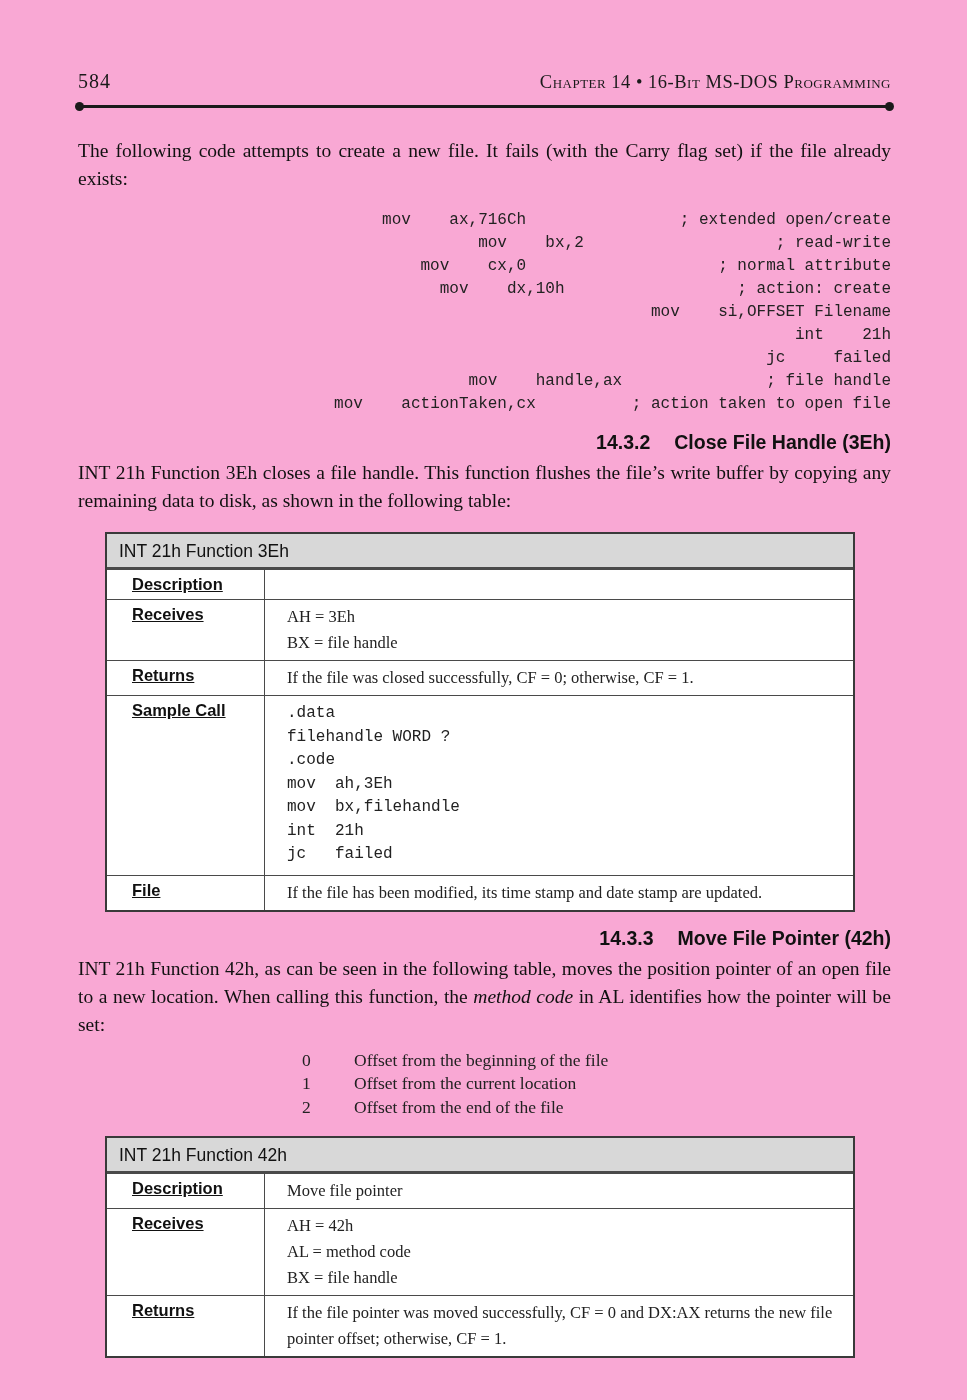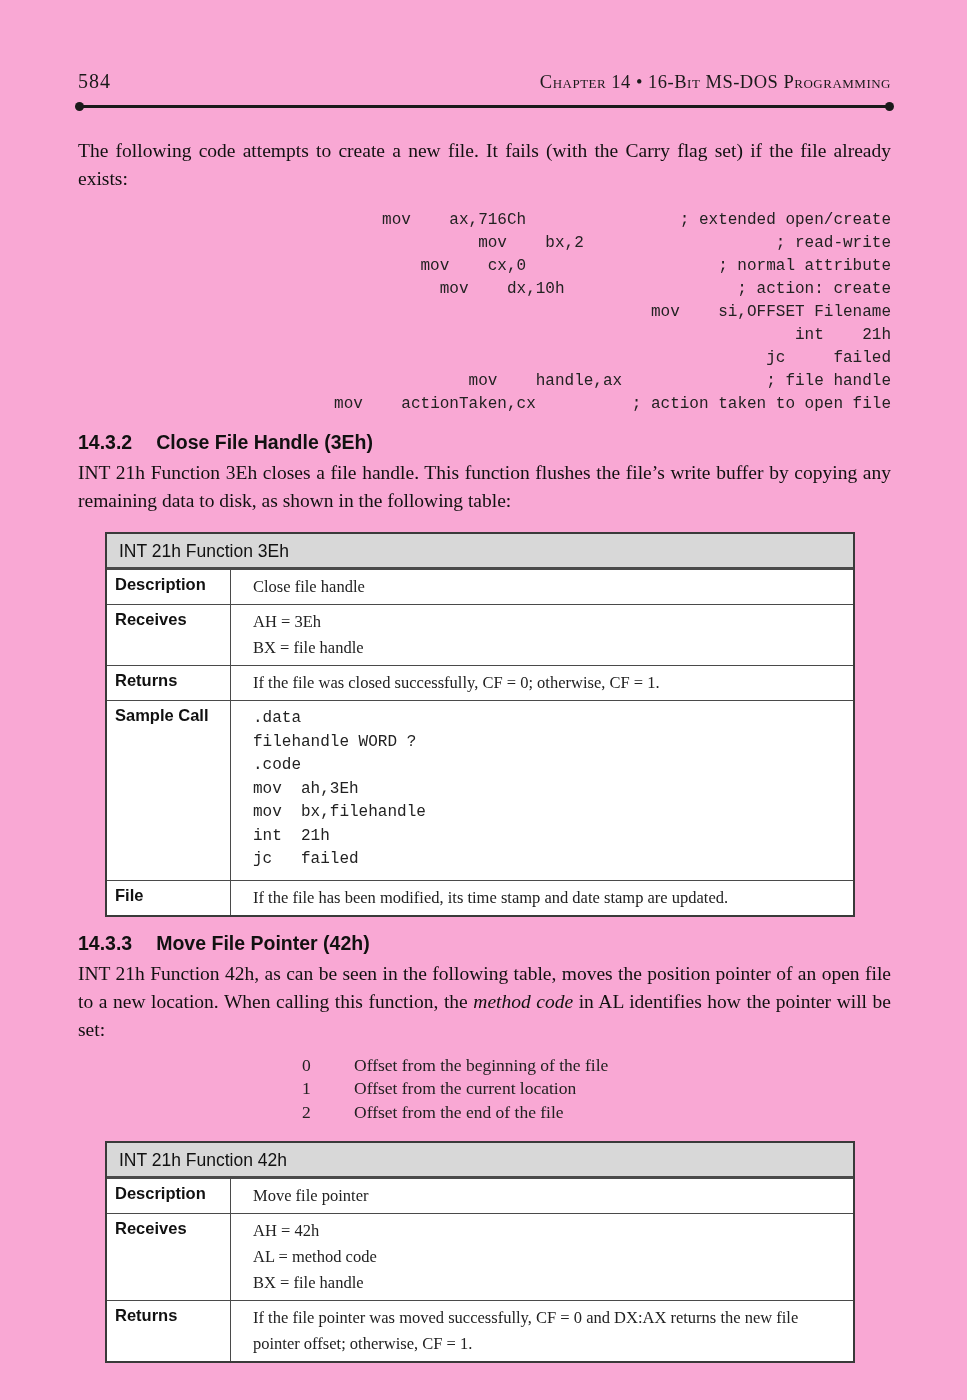--- a/index.html
+++ b/index.html
@@ -84,6 +84,7 @@
     font-weight: bold;
     font-size: 19.5px;
     color: #111;
+    text-align: right;
   }
   .sec-heading .sec-num { margin-right: 24px; }
   .sec-heading + .body-para { margin-top: 5px; }

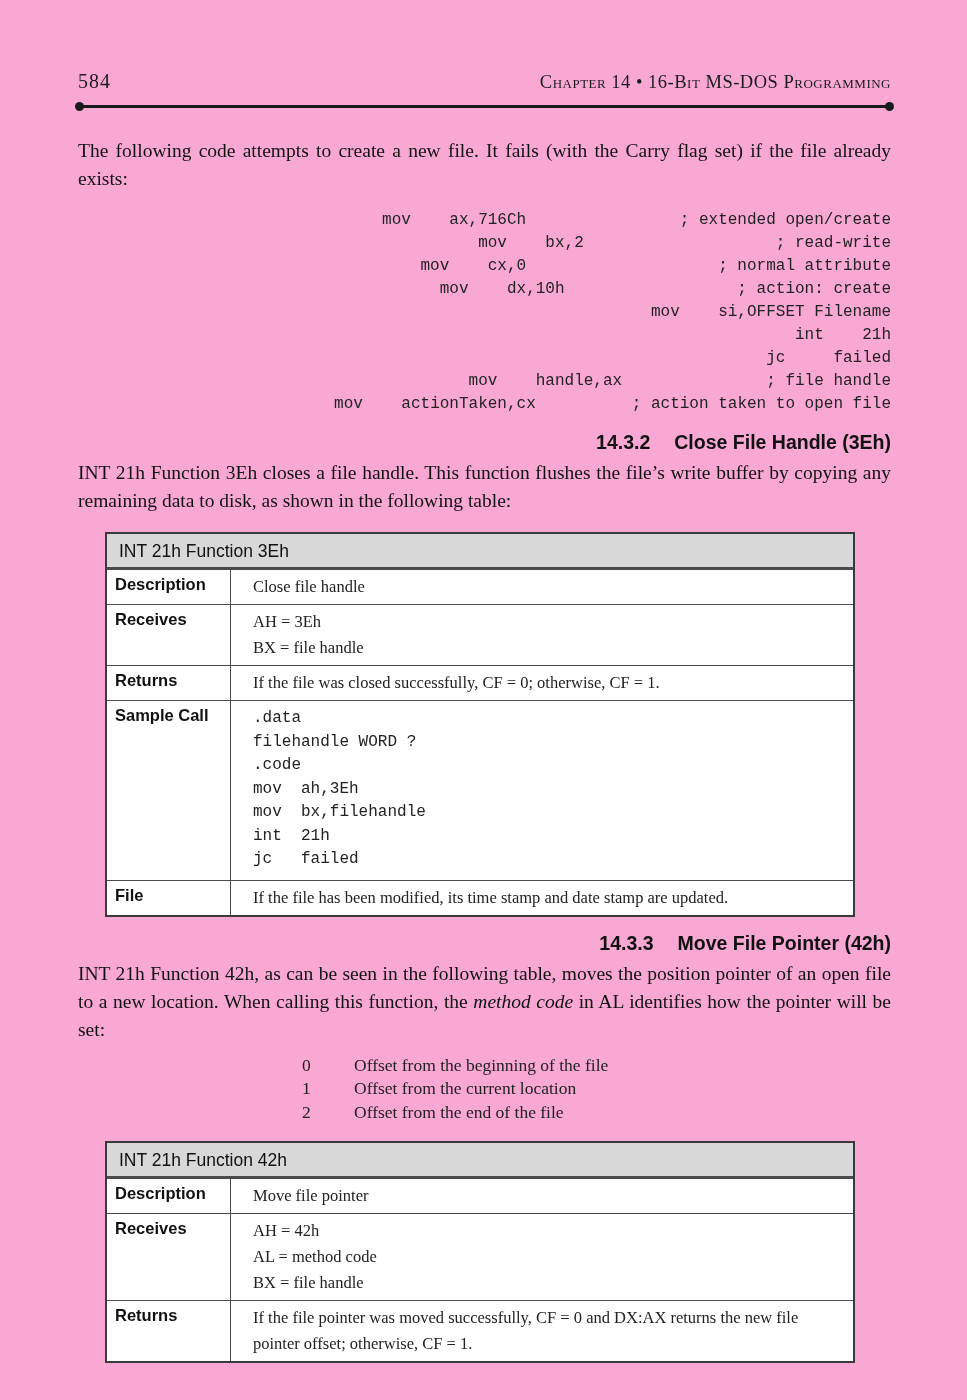--- a/index.html
+++ b/index.html
@@ -121,14 +121,15 @@
   .t-row:first-of-type { border-top: none; }
   .t-label {
     flex: none;
-    width: 124px;
+    width: 158px;
     box-sizing: border-box;
     border-right: 1.5px solid #4a4a4a;
     font-family: "Liberation Sans", sans-serif;
     font-weight: bold;
     font-size: 16.5px;
     color: #111;
-    padding: 5px 6px 5px 8px;
+    padding: 5px 6px 5px 25px;
+    text-decoration: underline;
   }
   .t-content {
     flex: 1;

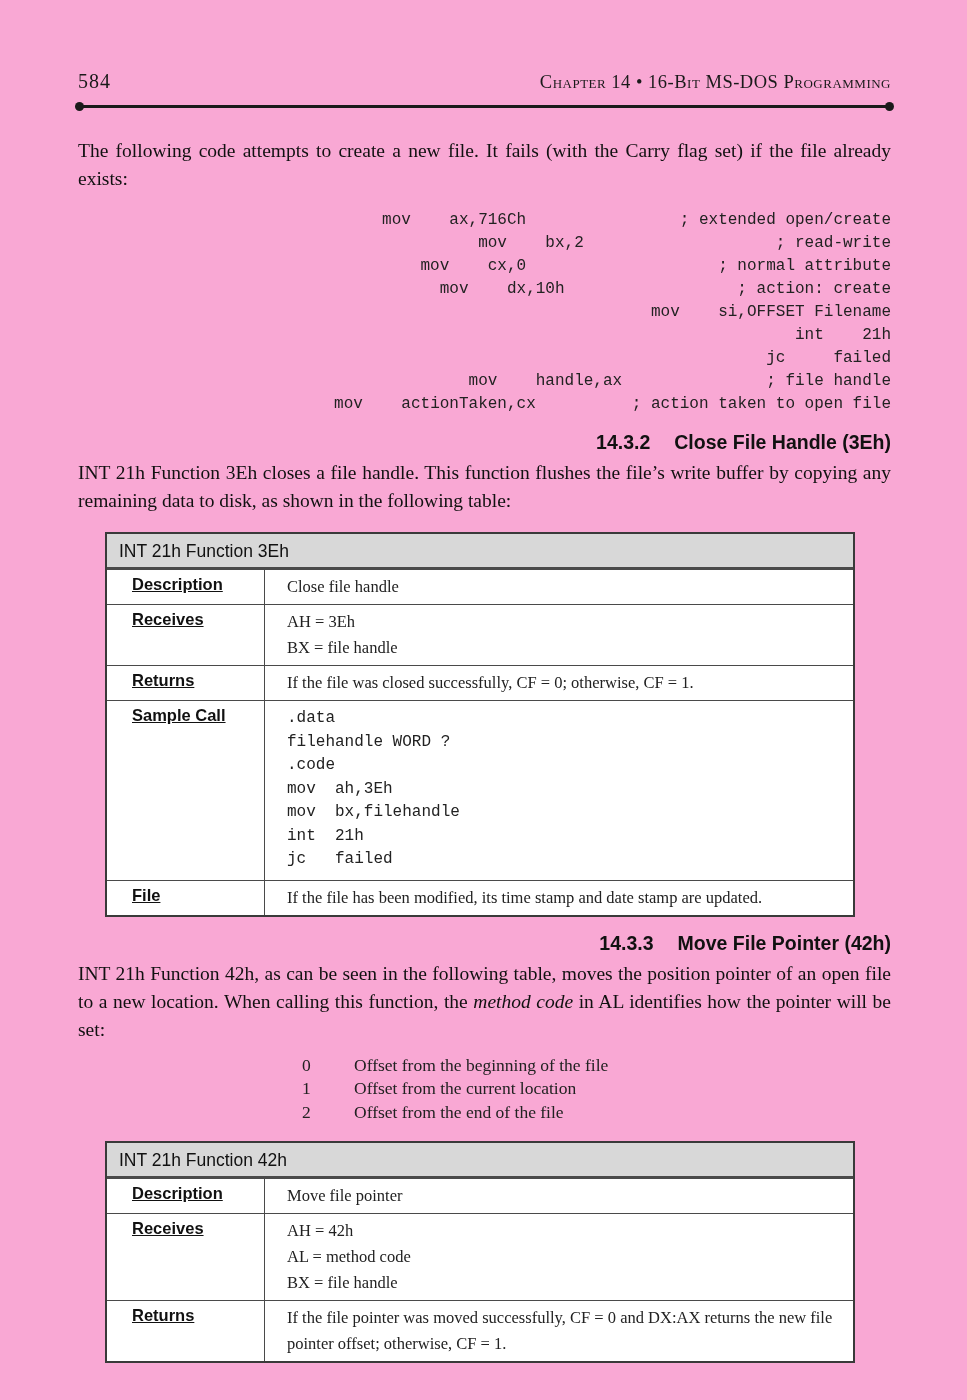--- a/index.html
+++ b/index.html
@@ -184,9 +184,6 @@
       <div class="t-header">INT 21h Function 3Eh</div>
       <div class="t-row">
         <div class="t-label">Description</div>
-        <div class="t-content">
-          <div class="t-line">Close file handle</div>
-        </div>
       </div>
       <div class="t-row">
         <div class="t-label">Receives</div>

